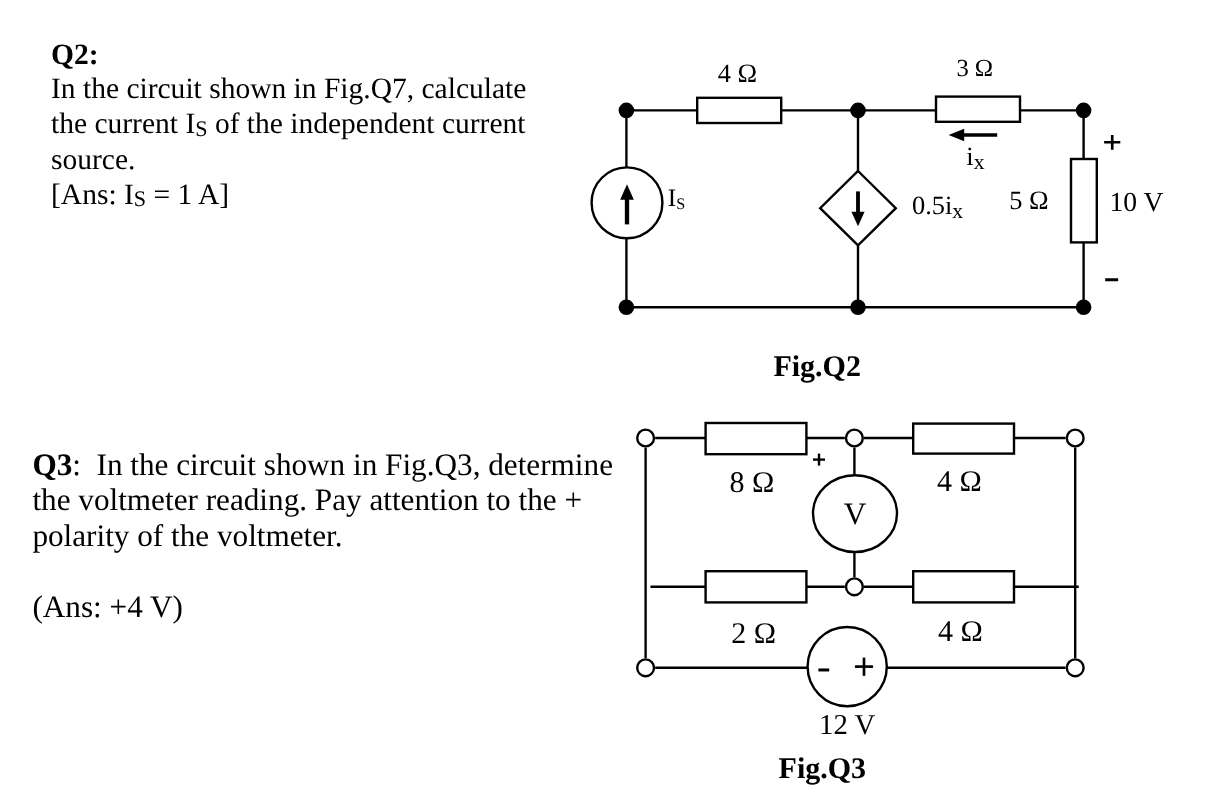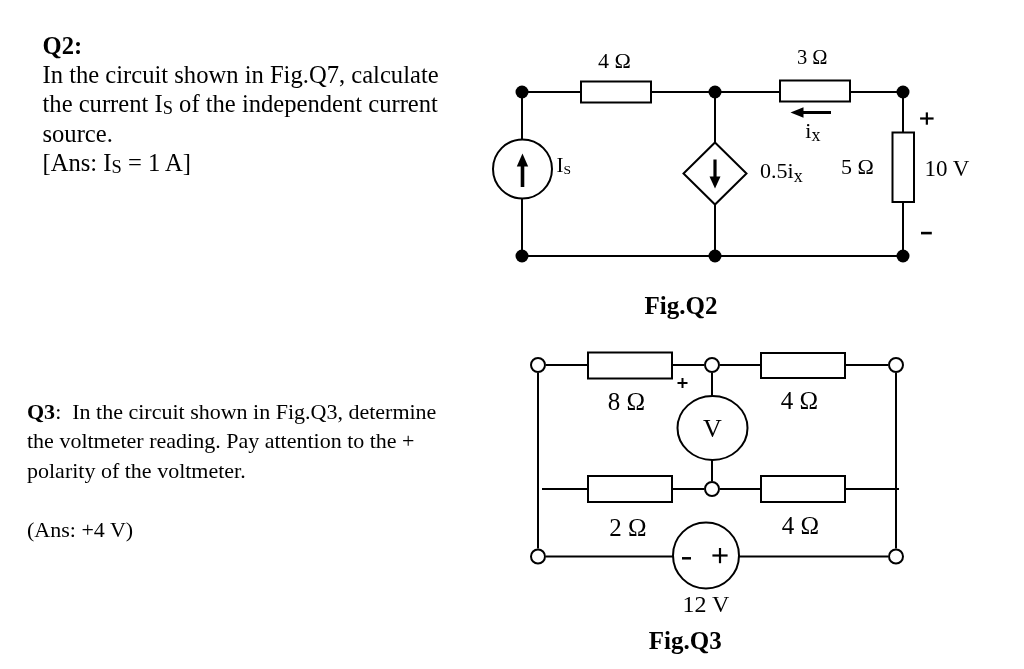--- a/index.html
+++ b/index.html
@@ -21,7 +21,7 @@
 [Ans: I<sub class="s">S</sub> = 1 A]
 </div>
 
-<div class="t" style="left:27px;top:397px;font-size:22px;line-height:29.4px;">
+<div class="t" style="left:27px;top:373px;font-size:26px;line-height:29.4px;">
 <b>Q3</b>:&nbsp; In the circuit shown in Fig.Q3, determine<br>
 the voltmeter reading. Pay attention to the +<br>
 polarity of the voltmeter.<br>

